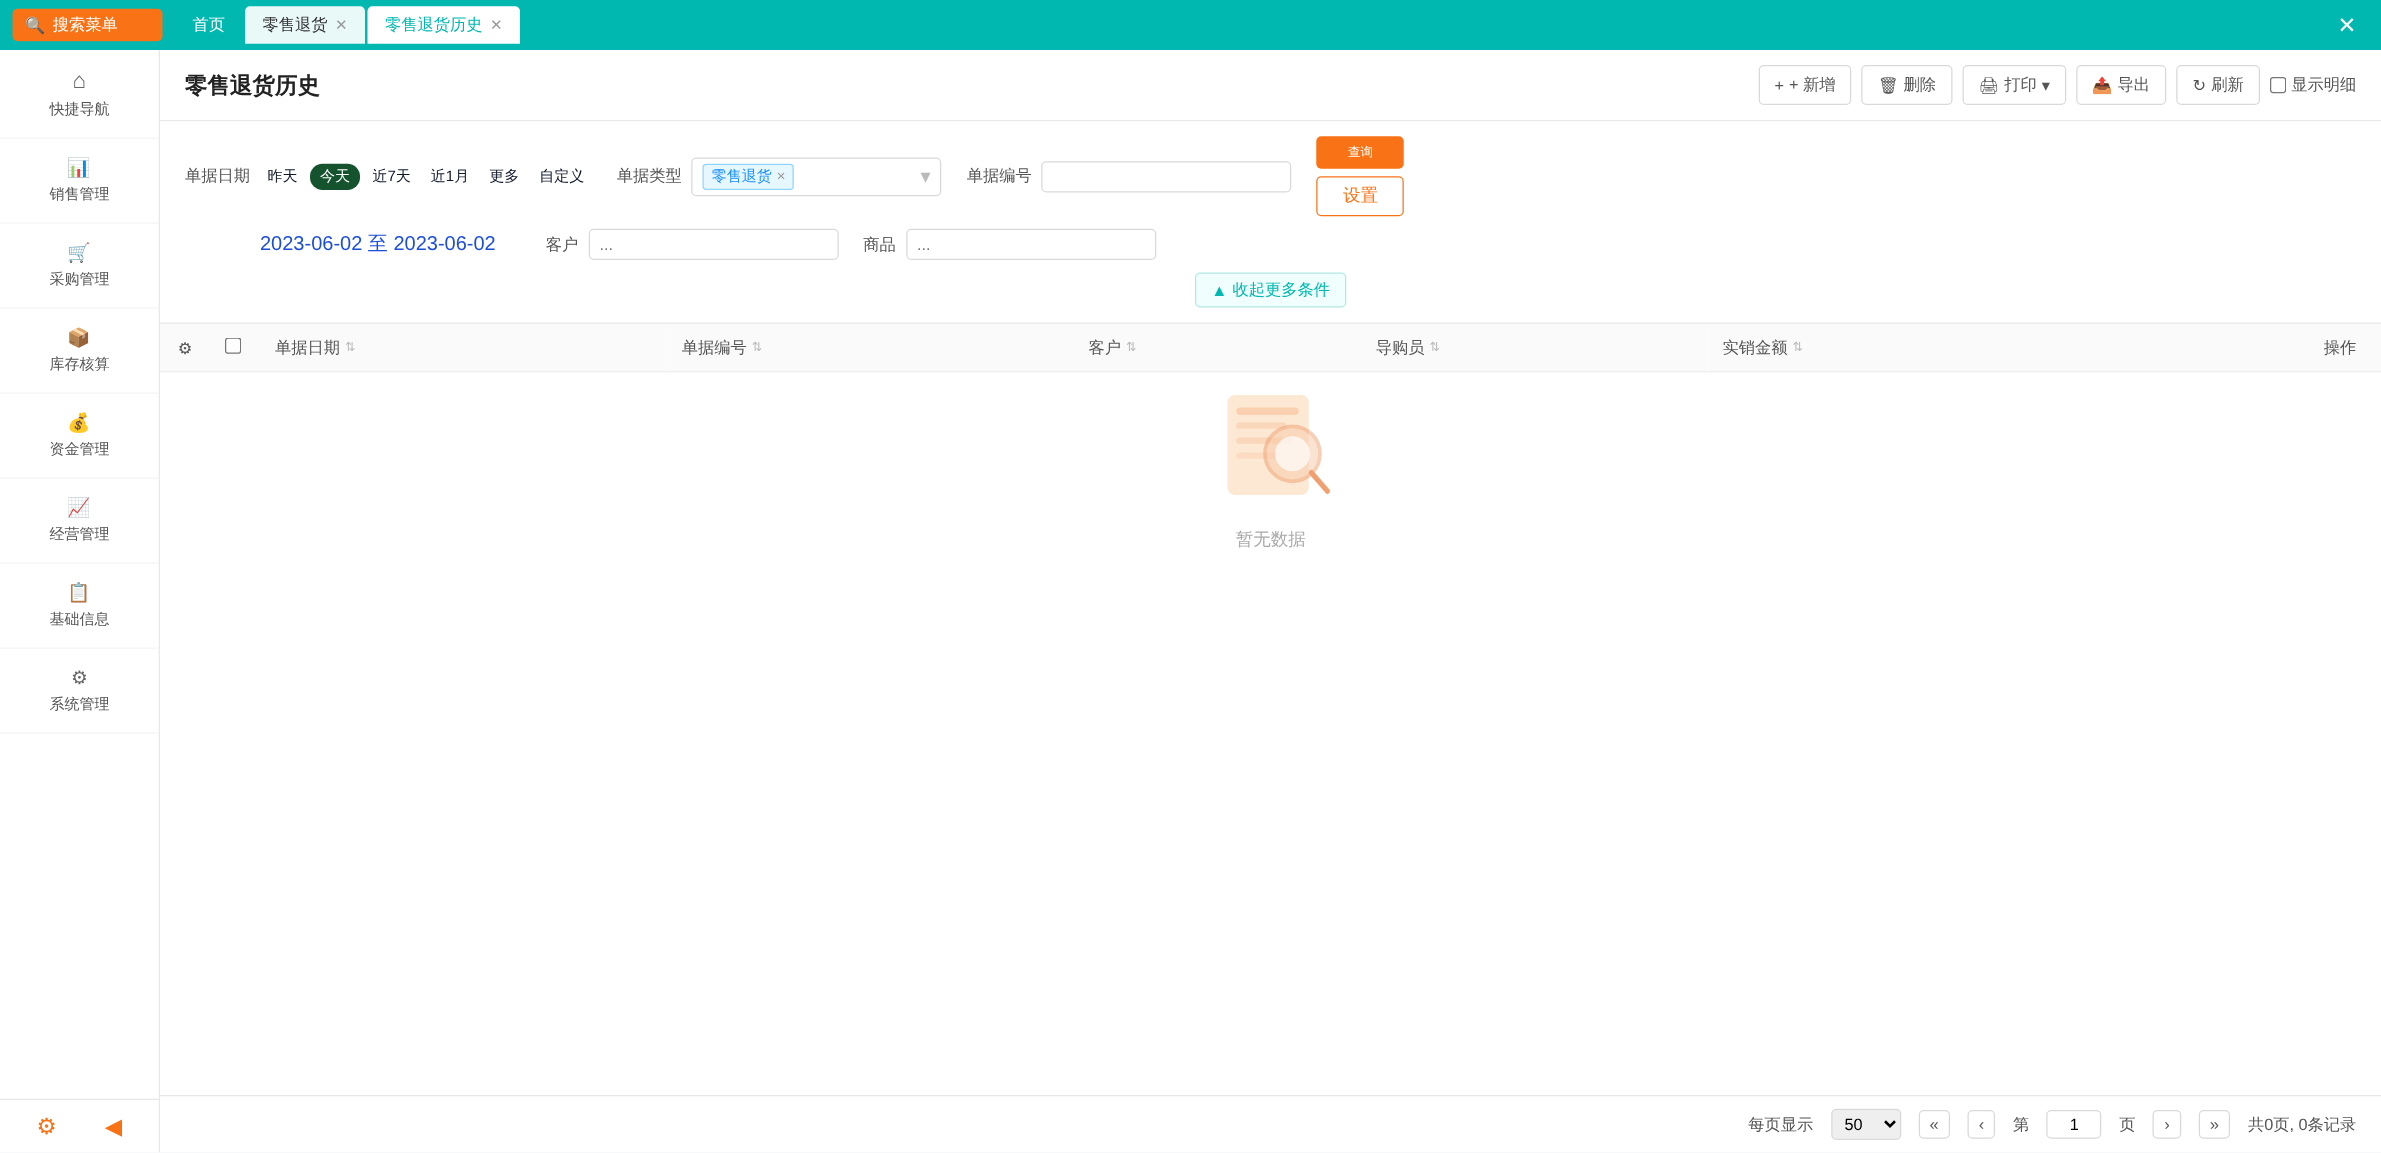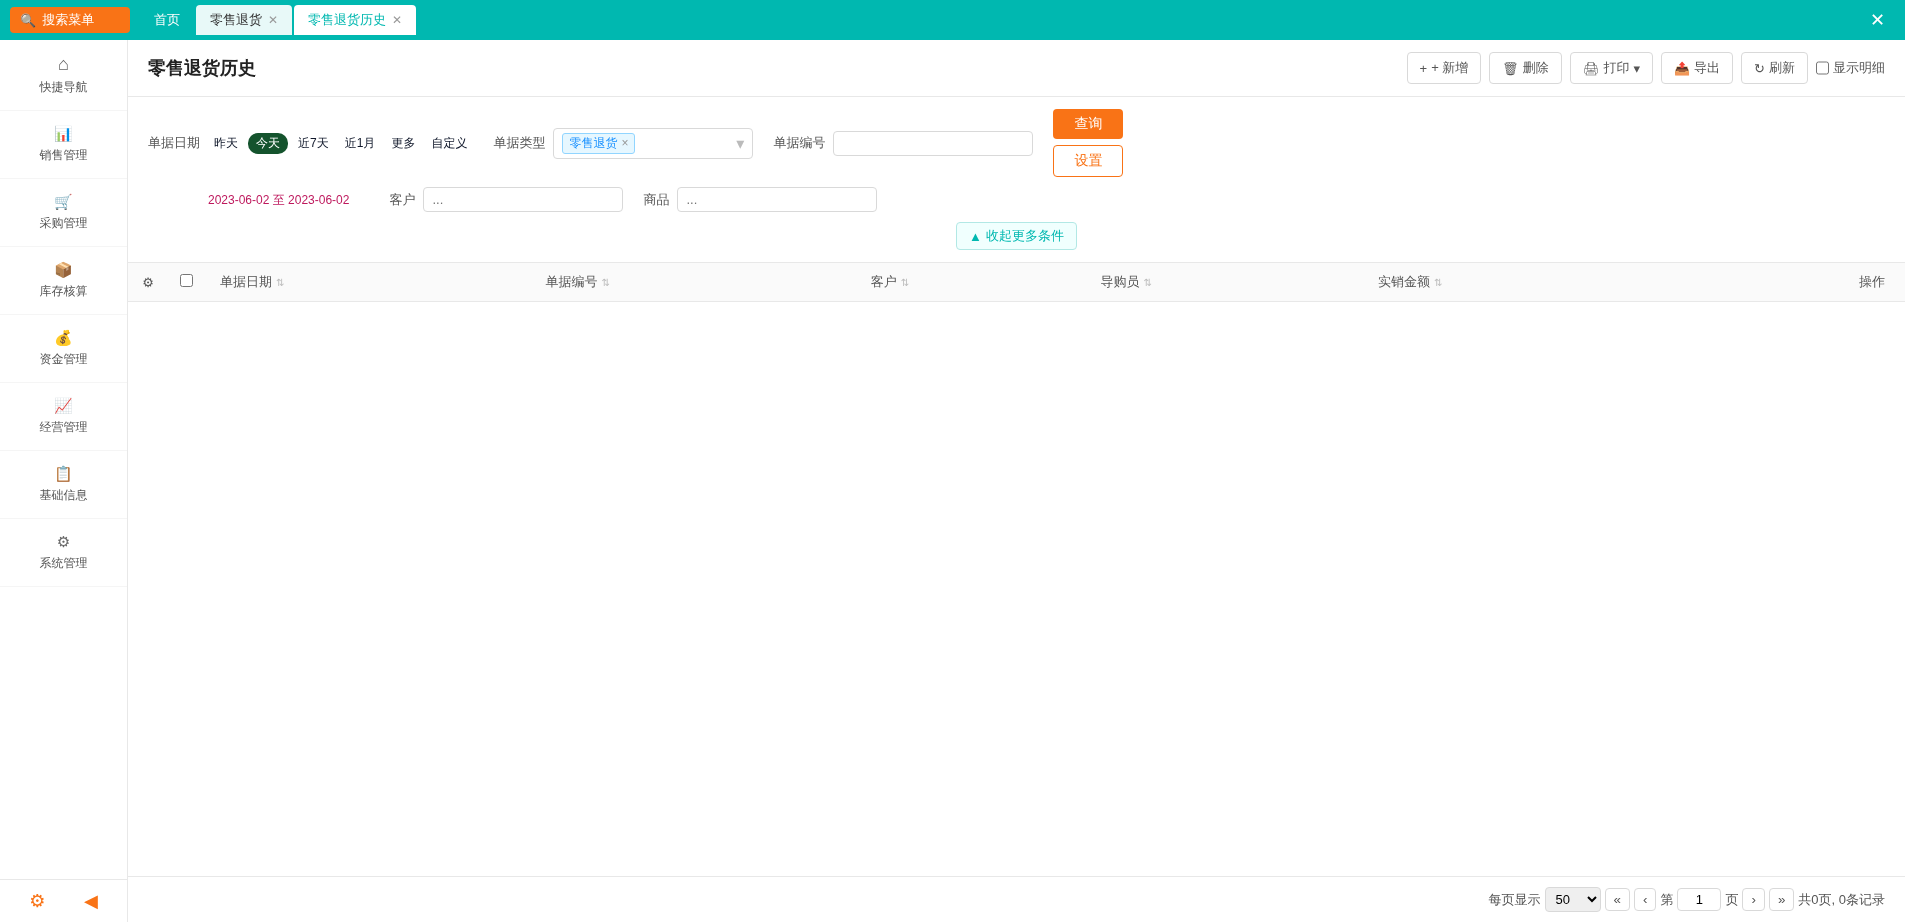--- a/index.html
+++ b/index.html
@@ -99,7 +99,7 @@
     
     .query-btn {
       background: #f97316; color: white; border: none; border-radius: 4px;
-      padding: 6px 20px; font-size: 14px; cursor: pointer; font-weight: 500;
+      padding: 6px 20px; font-size: 10px; cursor: pointer; font-weight: 500;
     }
     .set-btn {
       background: white; color: #f97316; border: 1px solid #f97316; border-radius: 4px;

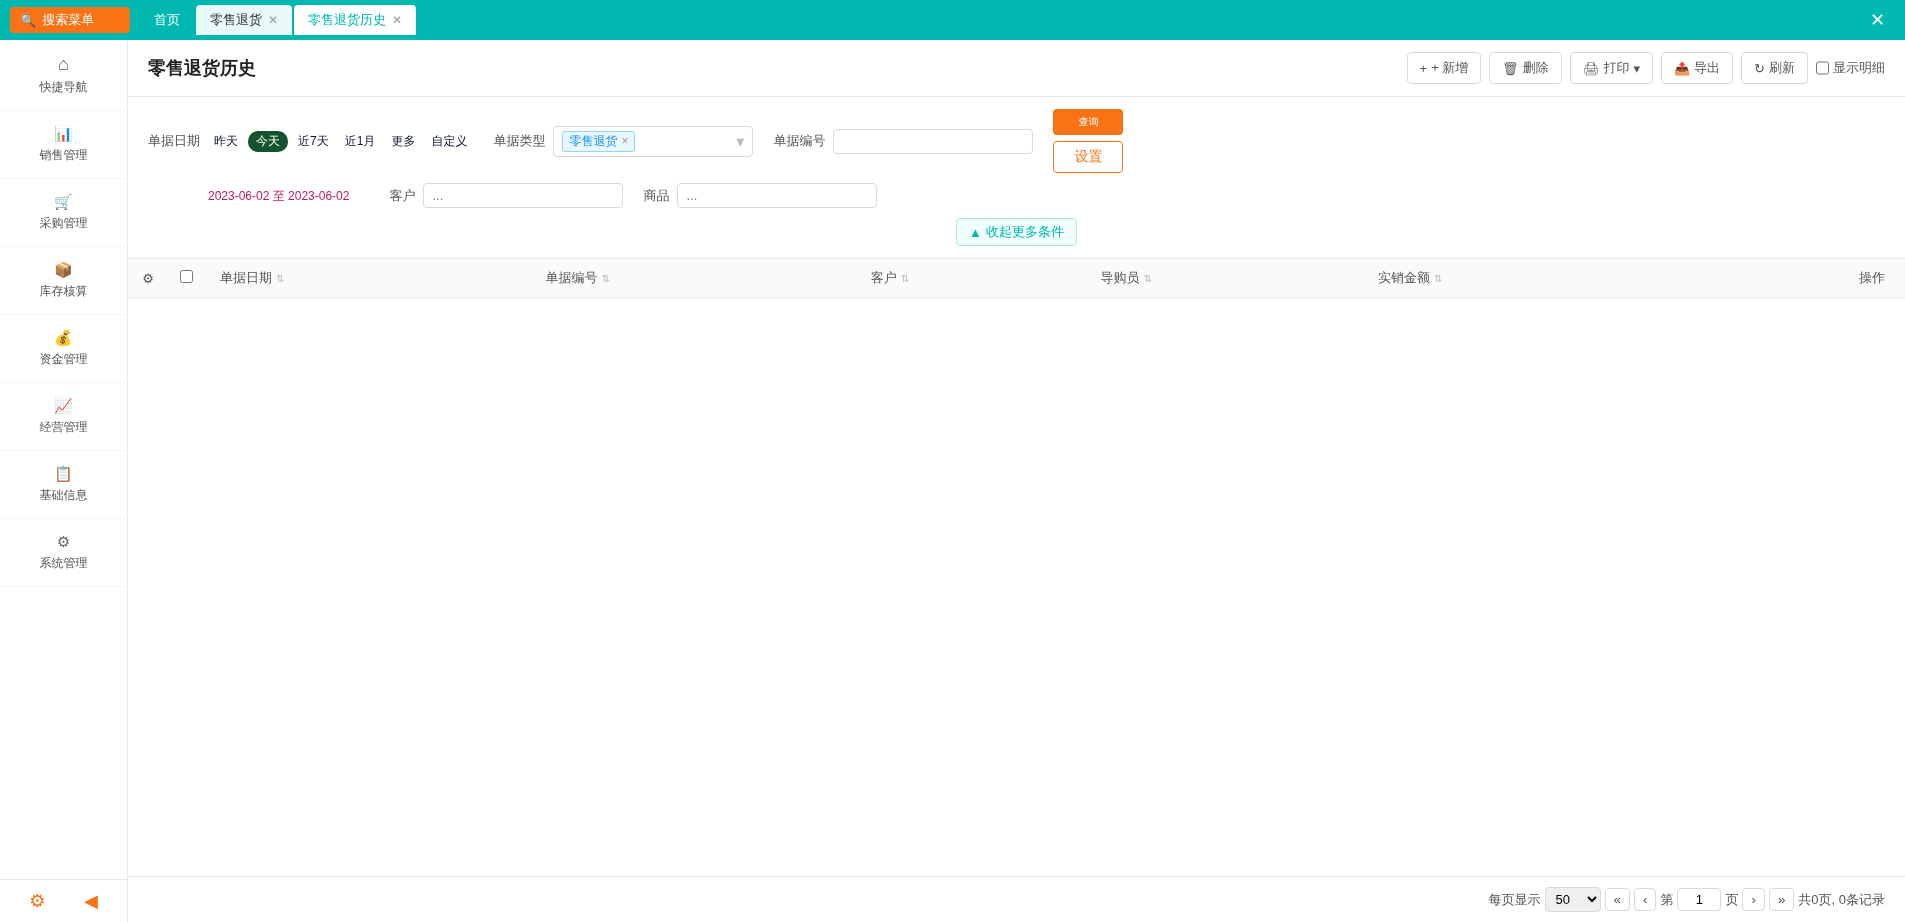--- a/index.html
+++ b/index.html
@@ -76,7 +76,7 @@
       border: none; background: transparent; color: #0f172a;
     }
     .date-btn.today { background: #14532d; color: white; border-radius: 10px; padding: 2px 8px; }
-    .date-range { font-size: 12px; color: #be185d; }
+    .date-range { font-size: 16px; color: #1d4ed8; }
     .filter-select {
       display: flex; align-items: center; border: 1px solid #d9d9d9; border-radius: 4px;
       padding: 4px 8px; gap: 6px; min-width: 200px; background: white; cursor: pointer;

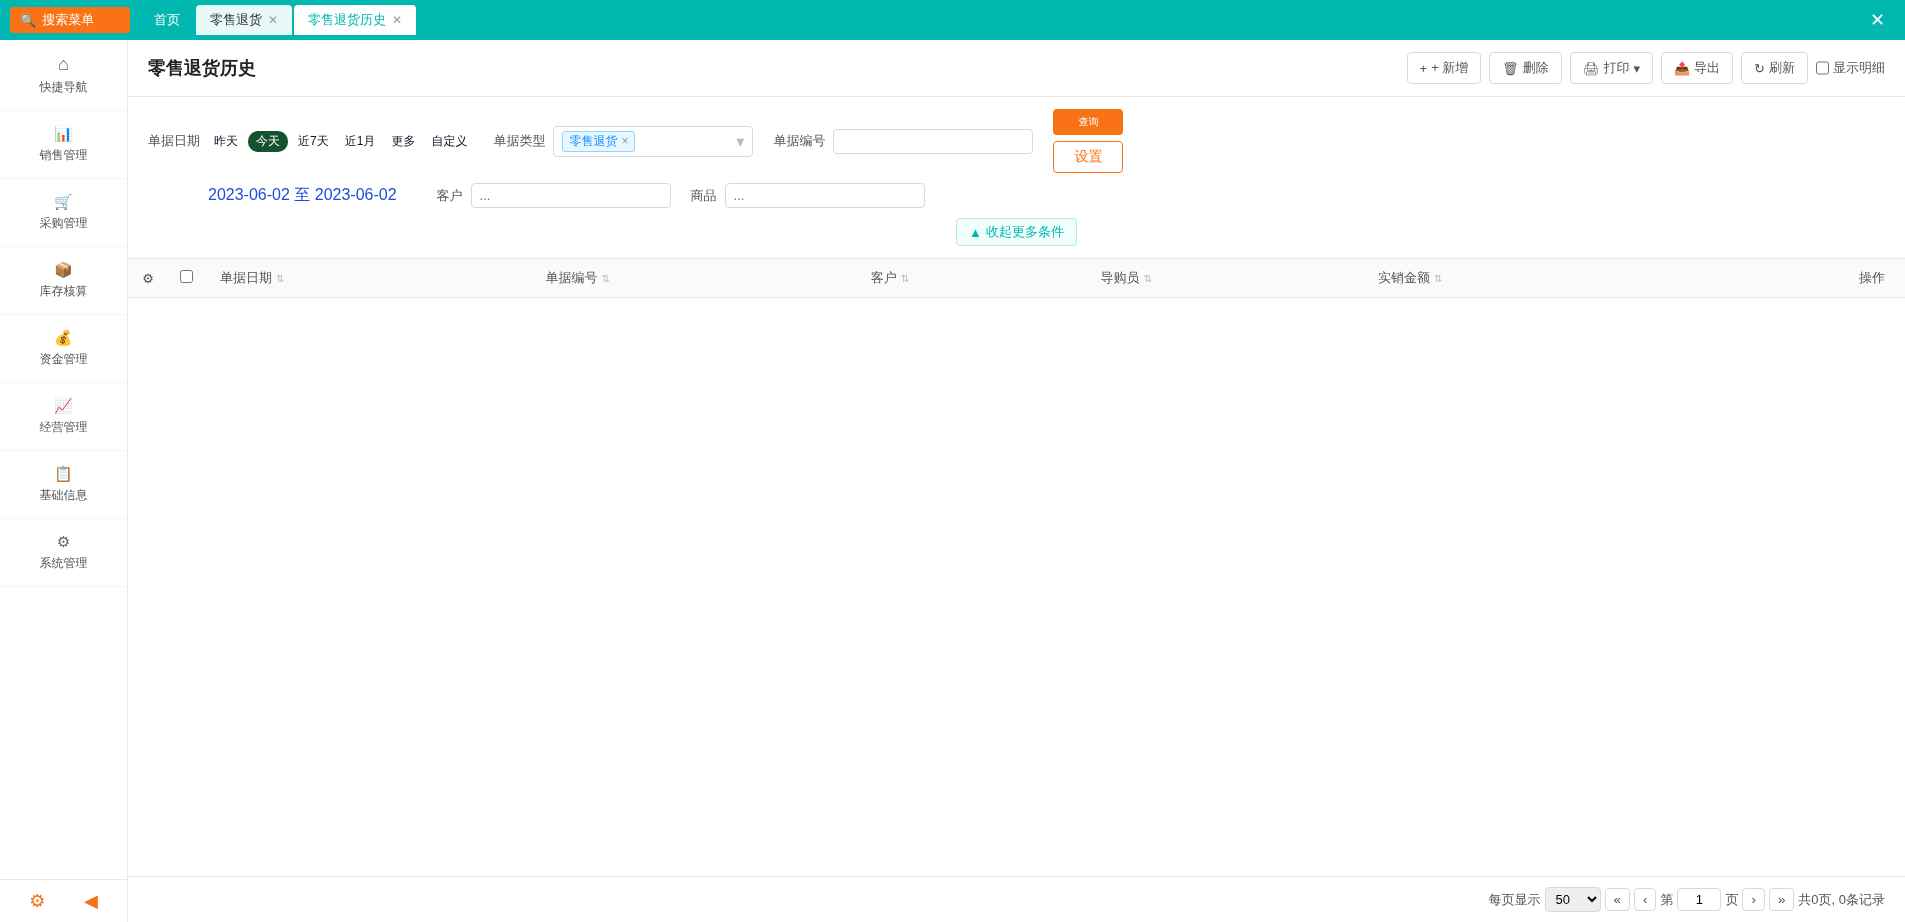--- a/index.html
+++ b/index.html
@@ -362,6 +362,23 @@
           </tbody>
         </table>
 
+        <div class="no-data-area">
+          <div style="position:relative; margin-bottom:10px;">
+            <svg width="110" height="110" viewBox="0 0 110 110">
+
+              <rect x="20" y="18" width="65" height="80" rx="6" fill="#fde8d4"></rect>
+              <rect x="27" y="28" width="50" height="6" rx="3" fill="#f9c9a8" opacity="0.8"></rect>
+              <rect x="27" y="40" width="40" height="5" rx="2.5" fill="#f9c9a8" opacity="0.6"></rect>
+              <rect x="27" y="52" width="45" height="5" rx="2.5" fill="#f9c9a8" opacity="0.6"></rect>
+              <rect x="27" y="64" width="35" height="5" rx="2.5" fill="#f9c9a8" opacity="0.4"></rect>
+
+              <circle cx="72" cy="65" r="22" fill="#f9c9a8" opacity="0.5" stroke="#f0a070" stroke-width="3"></circle>
+              <circle cx="72" cy="65" r="14" fill="white" opacity="0.7"></circle>
+              <line x1="87" y1="80" x2="100" y2="95" stroke="#f0a070" stroke-width="4" stroke-linecap="round"></line>
+            </svg>
+          </div>
+          <span class="empty-text">暂无数据</span>
+        </div>
       </div>
 
       <div class="pagination-bar">

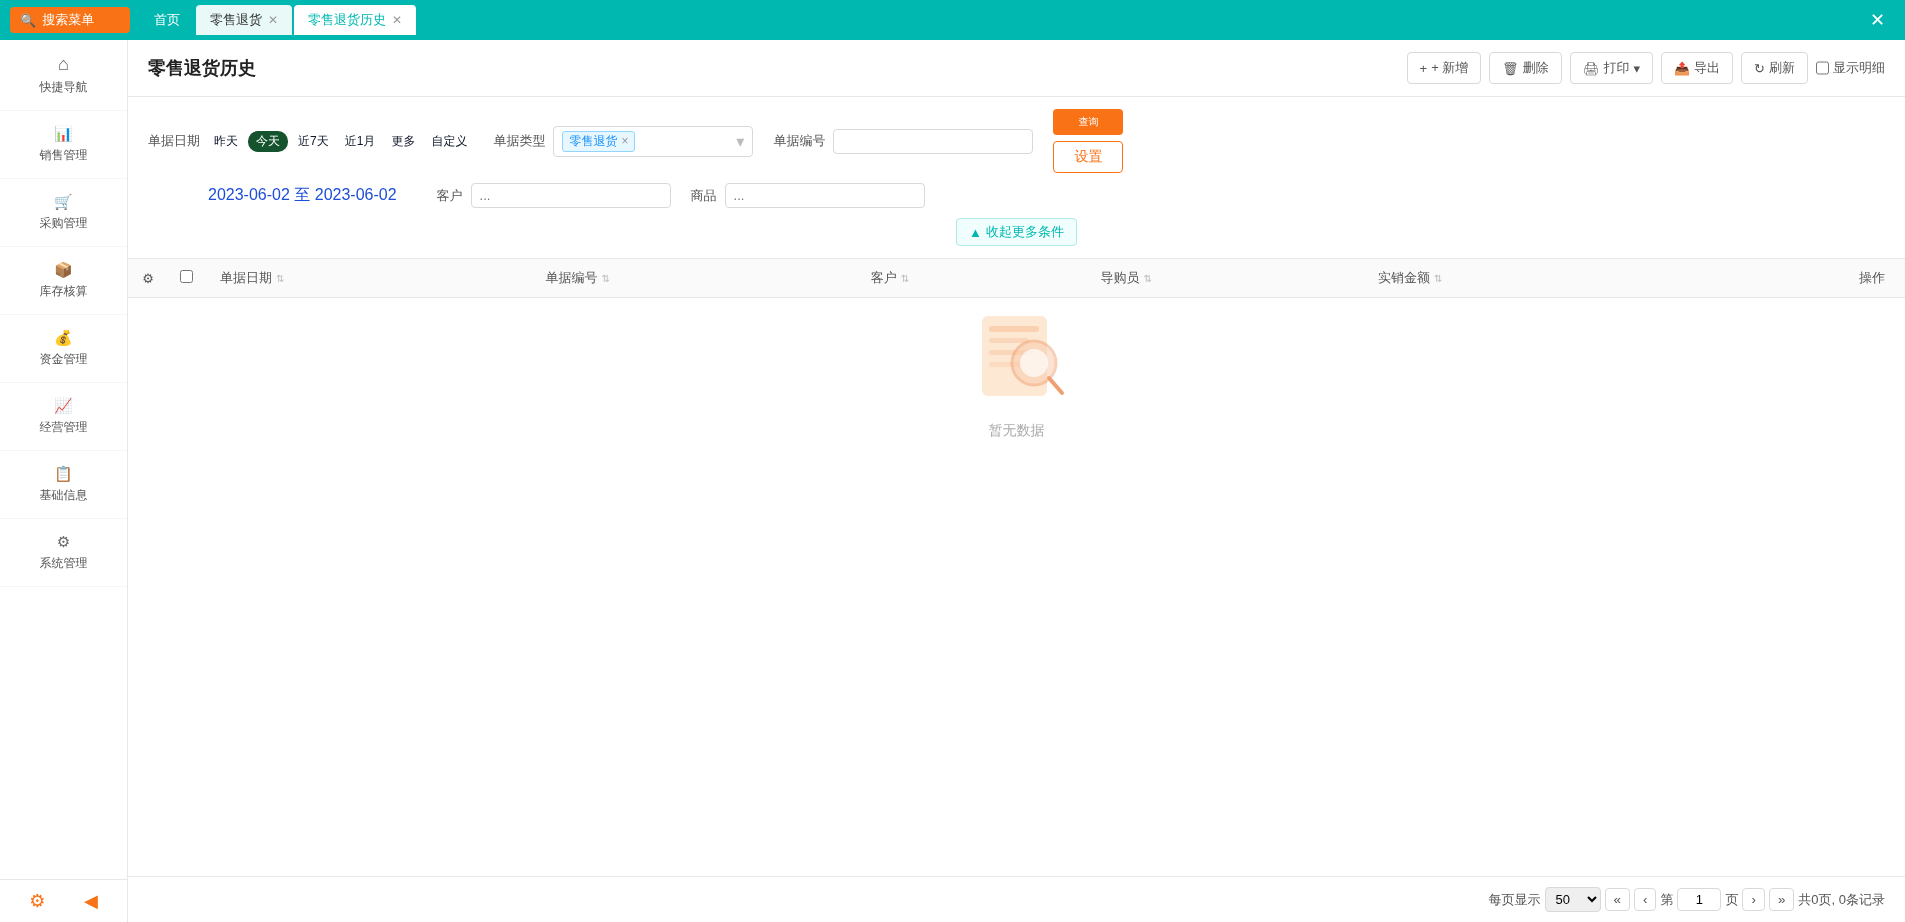--- a/index.html
+++ b/index.html
@@ -125,7 +125,7 @@
     .pagination-bar {
       display: flex; align-items: center; justify-content: flex-end;
       padding: 10px 20px; background: white; border-top: 1px solid #e8e8e8;
-      gap: 4px; font-size: 13px; color: #555; flex-shrink: 0;
+      gap: 14px; font-size: 13px; color: #555; flex-shrink: 0;
     }
     .page-size-select {
       border: 1px solid #d9d9d9; border-radius: 4px; padding: 3px 6px;

